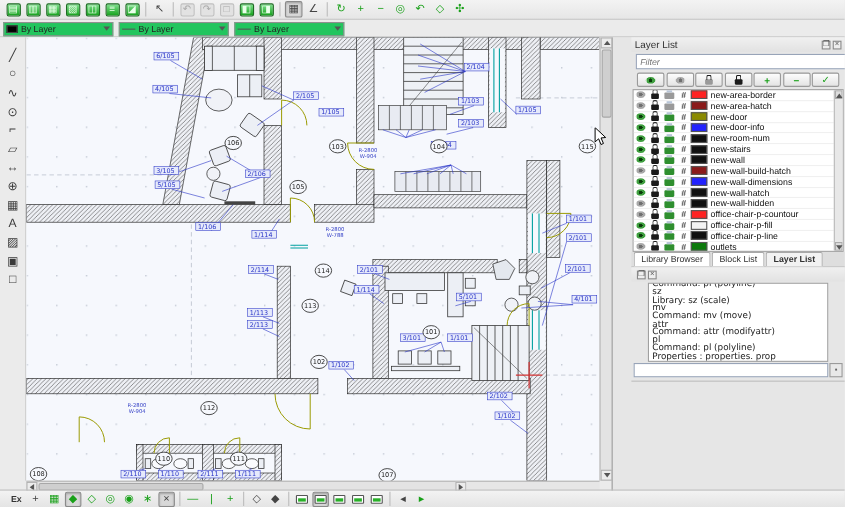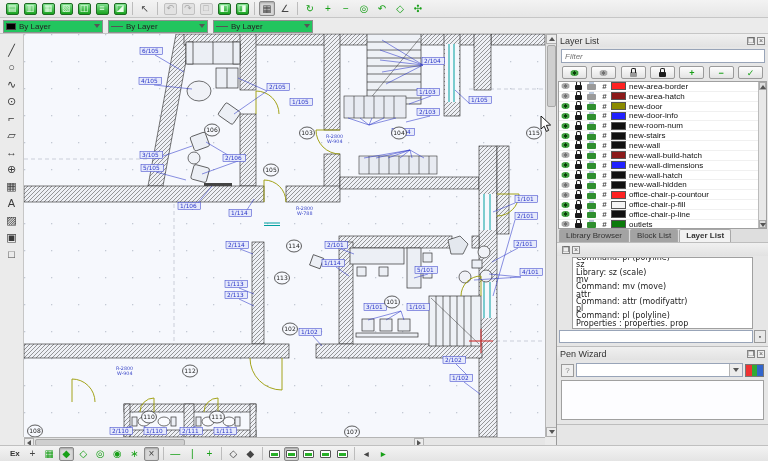--- a/index.html
+++ b/index.html
@@ -59,7 +59,7 @@
 
   
   #dock { position:absolute; left:556px; top:34px; width:212px; height:427px; background:#e6e6e6;
-    border-left:1px solid #9a9a9a; font-size:8px; color:#222; }
+    border-left:1px solid #9a9a9a; font-size:8px; color:#222;padding-left:17px; }
   .panel { border-bottom:1px solid #bdbdbd; }
   .ptitle { height:13px; display:flex; align-items:center; padding:0 3px; font-size:9px; color:#333;
     background:linear-gradient(#f0f0f0,#e2e2e2); }

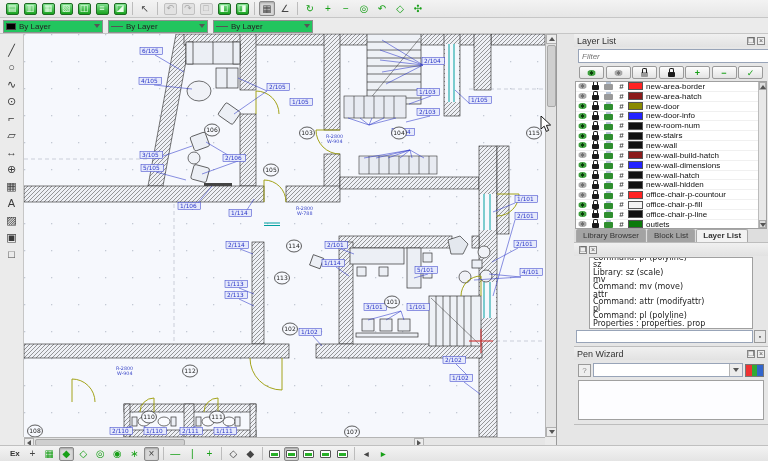--- a/index.html
+++ b/index.html
@@ -92,7 +92,7 @@
   .list-scroll .sb { position:absolute; left:0; width:7px; height:8px; background:#ddd; border:1px solid #aaa; }
   #layer-tabs { display:flex; height:13px; padding-left:2px; background:#dedede; }
   .tab { padding:1px 6px; font-size:8px; color:#333; border:1px solid #a8a8a8; border-bottom:none;
-    background:#a3a3a3; border-radius:2px 2px 0 0; margin-right:1px; }
+    background:#ffffff; border-radius:2px 2px 0 0; margin-right:1px; }
   .tab.active { background:#f2f2f2; font-weight:bold; }
 
   #cmd-history { position:relative; height:72px; margin:1px 15px; background:#fff; border:1px solid #a0a0a0;

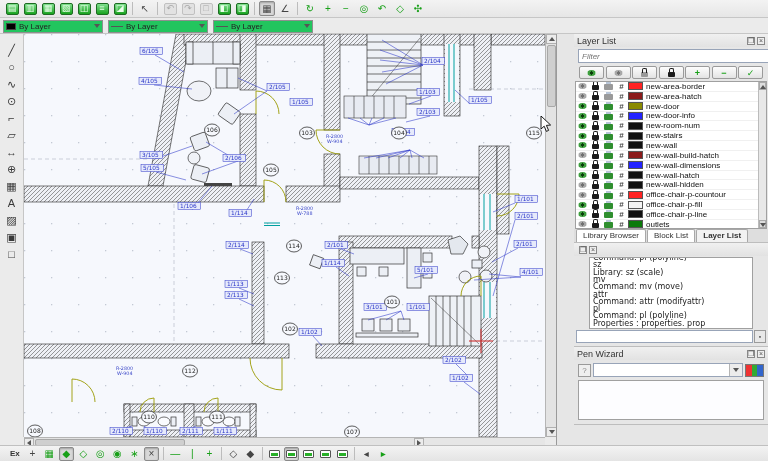--- a/index.html
+++ b/index.html
@@ -958,24 +958,6 @@
       </div>
     </div>
 
-    <div class="panel" id="pen-panel">
-      <div class="ptitle">
-        <span class="pt">Pen Wizard</span>
-        <span class="pbtn">❐</span>
-        <span class="pbtn">×</span>
-      </div>
-      <div id="pen-row">
-        <div class="pw-btn">?</div>
-        <div class="pw-combo">
-          <span class="sp"></span>
-          <span class="dd">
-              <span class="arr" style="border-left:3px solid transparent;border-right:3px solid transparent;border-top:4px solid #555"></span>
-            </span>
-        </div>
-        <div class="pw-color"></div>
-      </div>
-      <div id="pen-listbox"></div>
-    </div>
   </div>
 
   <div id="snap-toolbar">

